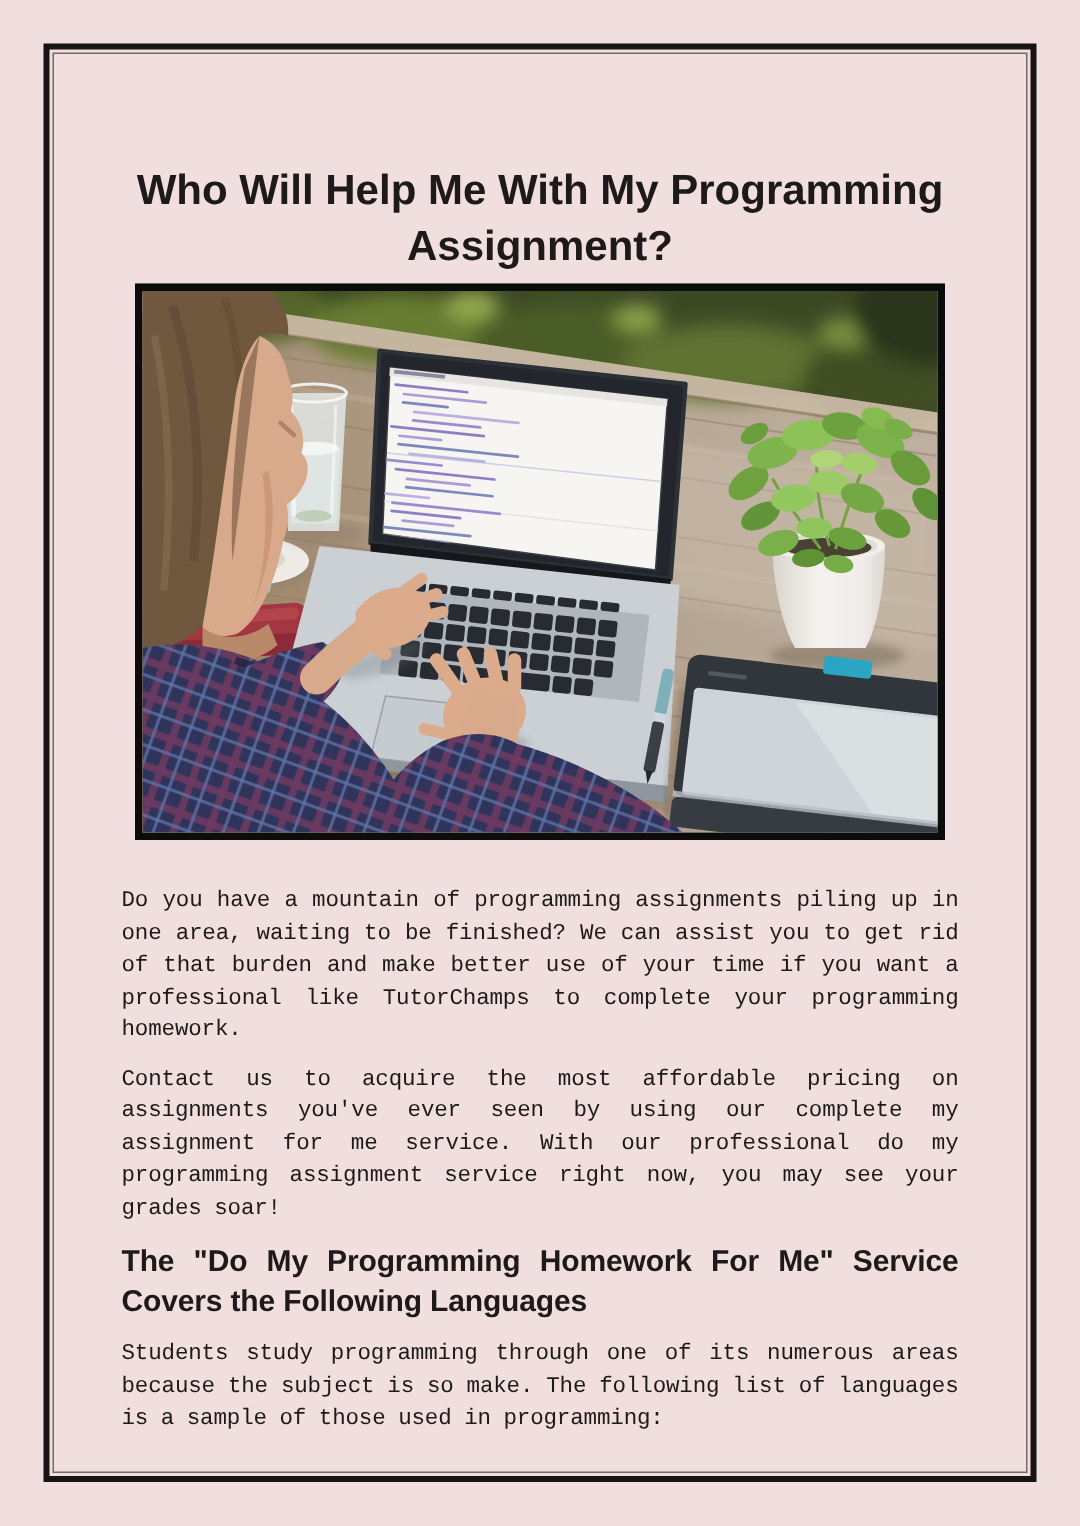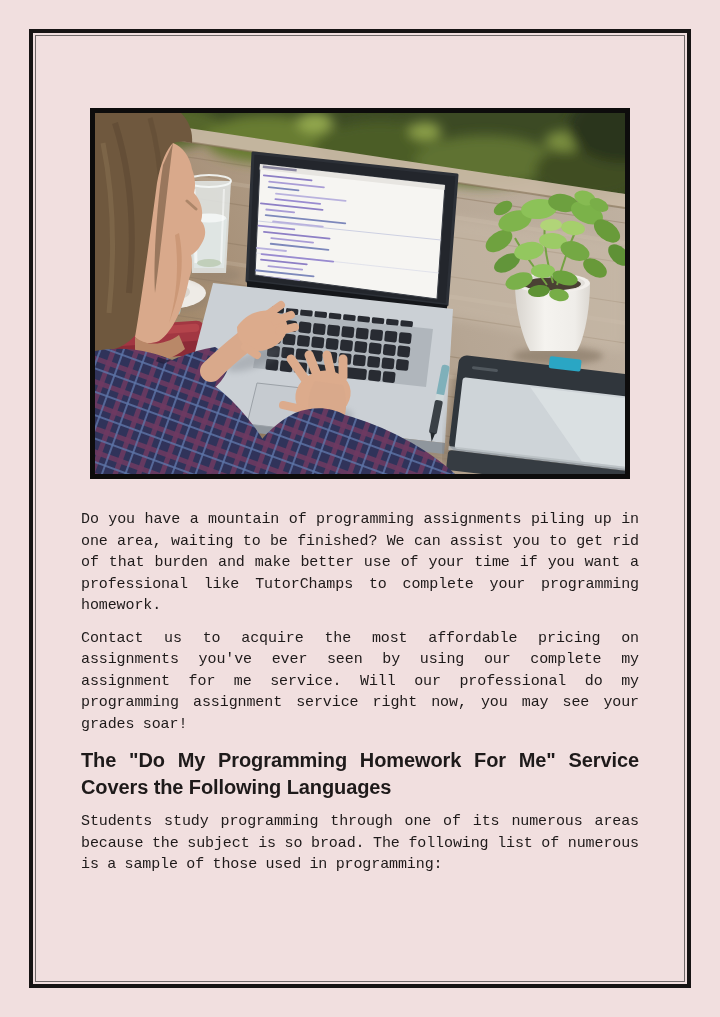--- a/index.html
+++ b/index.html
@@ -25,6 +25,7 @@
     <div class="frame-inner">
       <div class="content">
 
+        <h1 class="title">Who Will Help Me With My Programming Assignment?</h1>
 
         <figure class="photo" style="margin-left:auto;margin-right:auto;" aria-label="Man in a dark plaid shirt typing code on a silver laptop at a weathered wooden desk outdoors, with a glass of water, a white saucer with a spoon, a red wallet, a potted basil plant and a graphics tablet with a stylus">
           <svg viewBox="0 0 530 361" xmlns="http://www.w3.org/2000/svg">

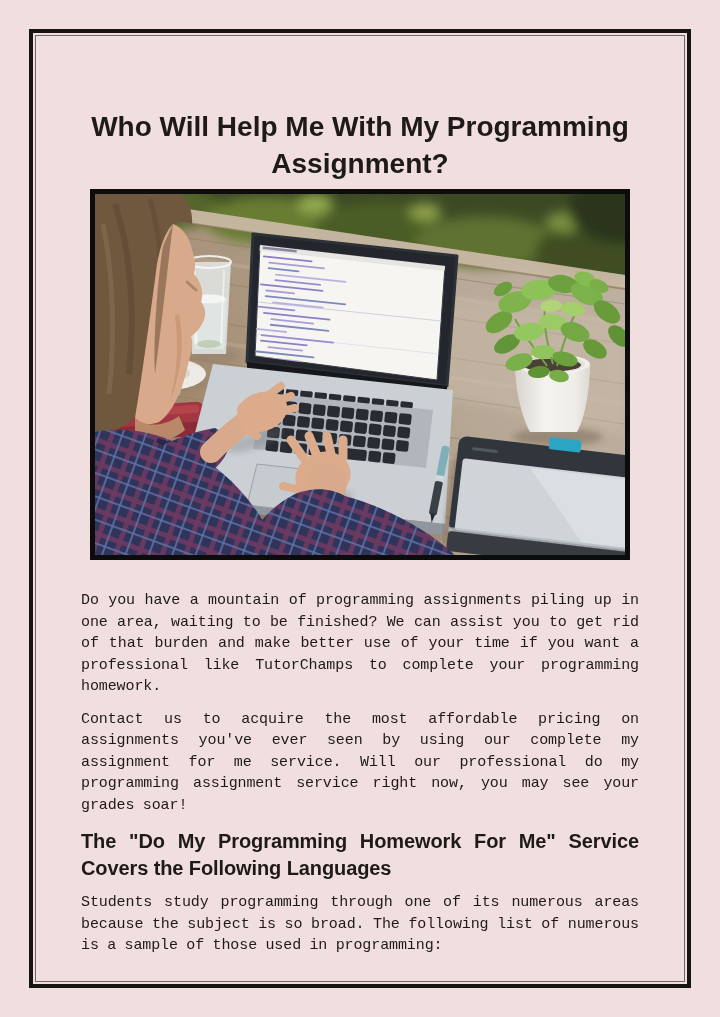--- a/index.html
+++ b/index.html
@@ -307,7 +307,7 @@
         </figure>
 
         <p class="body-text">Do you have a mountain of programming assignments piling up in one area, waiting to be finished? We can assist you to get rid of that burden and make better use of your time if you want a professional like TutorChamps to complete your programming homework.</p>
-        <p class="body-text">Contact us to acquire the most affordable pricing on assignments you've ever seen by using our complete my assignment for me service. Will our professional do my programming assignment service right now, you may see your grades soar!</p>
+        <p class="body-text">Contact us to acquire the most affordable pricing on assignments you've ever seen by using our complete my assignment for me service. With our professional do my programming assignment service right now, you may see your grades soar!</p>
         <h2 class="section-heading">The "Do My Programming Homework For Me" Service Covers the Following Languages</h2>
         <p class="body-text">Students study programming through one of its numerous areas because the subject is so broad. The following list of numerous is a sample of those used in programming:</p>
 

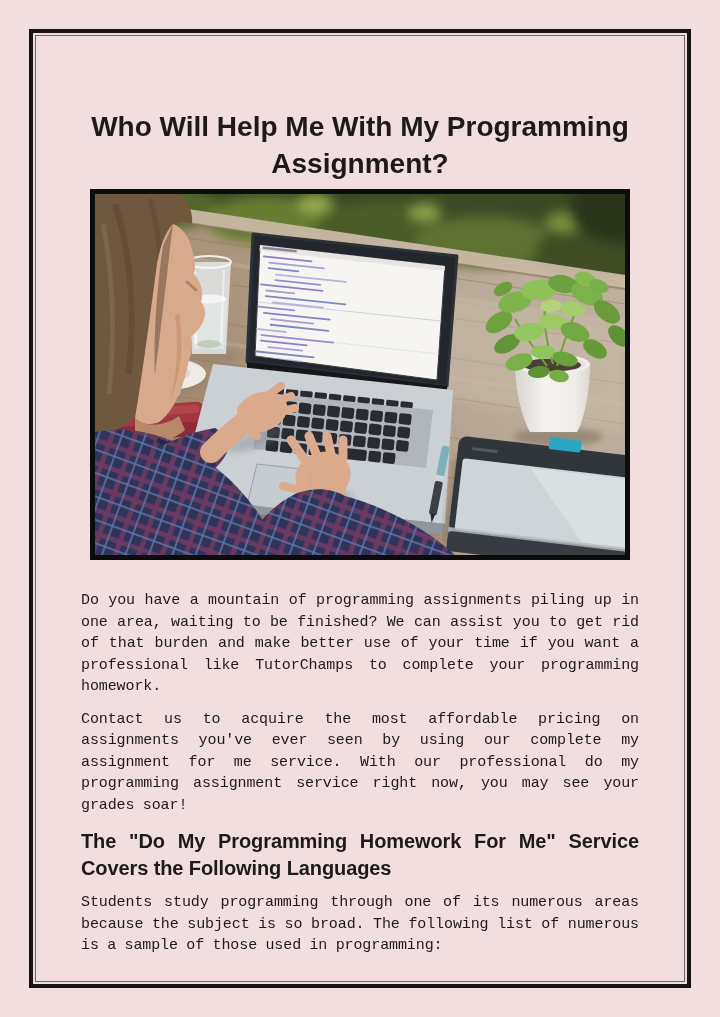--- a/index.html
+++ b/index.html
@@ -309,7 +309,7 @@
         <p class="body-text">Do you have a mountain of programming assignments piling up in one area, waiting to be finished? We can assist you to get rid of that burden and make better use of your time if you want a professional like TutorChamps to complete your programming homework.</p>
         <p class="body-text">Contact us to acquire the most affordable pricing on assignments you've ever seen by using our complete my assignment for me service. With our professional do my programming assignment service right now, you may see your grades soar!</p>
         <h2 class="section-heading">The "Do My Programming Homework For Me" Service Covers the Following Languages</h2>
-        <p class="body-text">Students study programming through one of its numerous areas because the subject is so broad. The following list of numerous is a sample of those used in programming:</p>
+        <p class="body-text">Students study programming through one of its numerous areas because the subject is so make. The following list of languages is a sample of those used in programming:</p>
 
       </div>
     </div>

